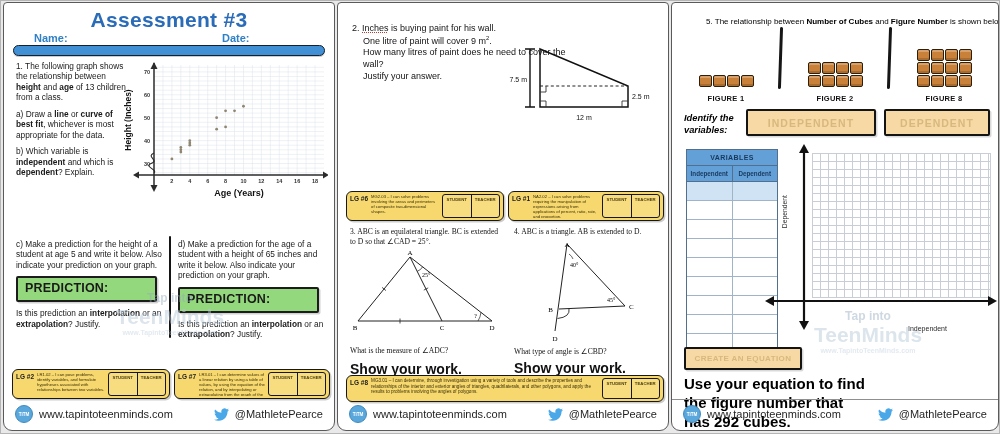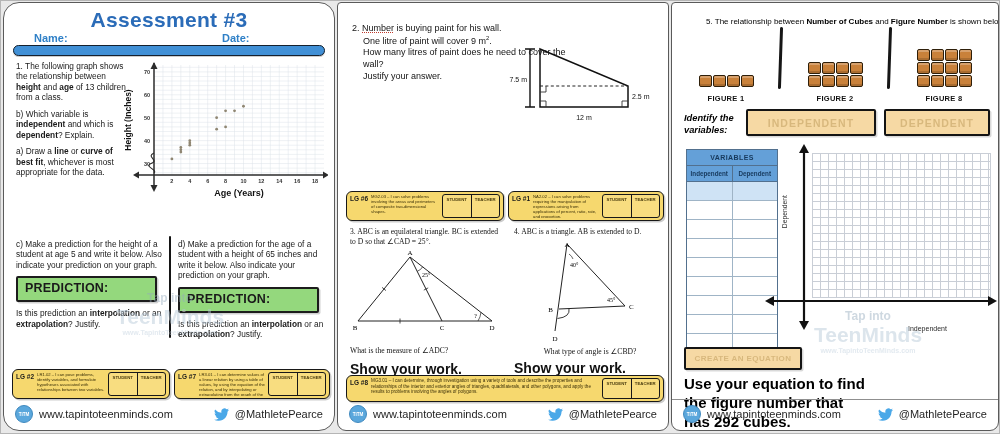--- a/index.html
+++ b/index.html
@@ -67,7 +67,7 @@
 
 <div id="stage">
 
-  <div class="page" style="left:2px;width:332px;border-radius:16px;">
+  <div class="page" style="left:2px;width:332px;">
     <div class="abs p1-title">Assessment #3</div>
     <span class="abs blue-label" style="left:30px;top:29px;">Name:</span>
     <span class="abs blue-label" style="left:218px;top:29px;">Date:</span>

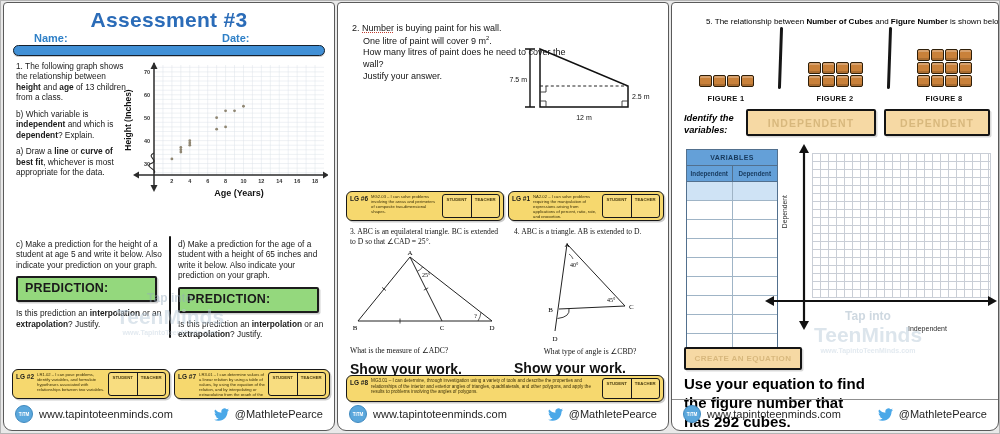--- a/index.html
+++ b/index.html
@@ -210,7 +210,7 @@
 
   <div class="page" style="left:336px;width:332px;">
     <div class="abs" style="left:14px;top:20px;width:230px;">
-      <p class="q2-line"><span>2. </span><span class="u-red">Number</span><span> is buying paint for his wall.</span></p>
+      <p class="q2-line"><span>2. </span><span class="u-red">Inches</span><span> is buying paint for his wall.</span></p>
       <p class="q2-line" style="padding-left:11px;"><span>One litre of paint will cover 9 m</span><sup>2</sup><span>.</span></p>
       <p class="q2-line" style="padding-left:11px;"><span>How many litres of paint does he need to cover the wall?</span></p>
       <p class="q2-line" style="padding-left:11px;"><span>Justify your answer.</span></p>

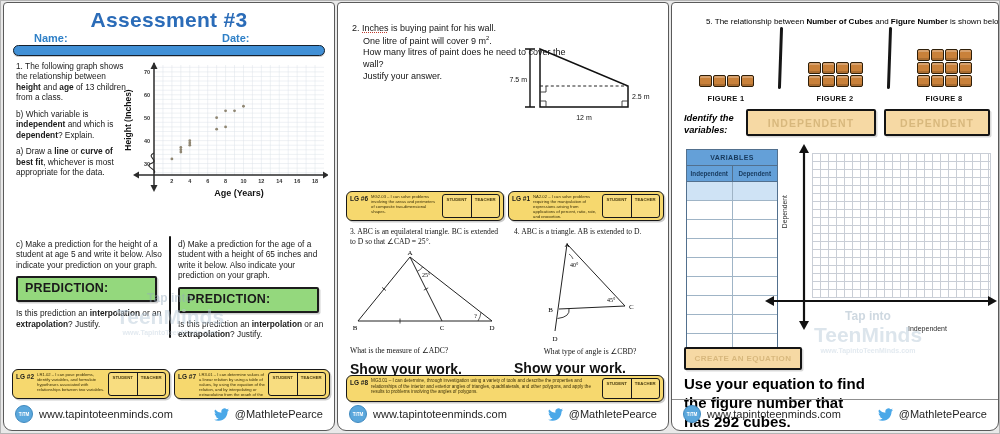--- a/index.html
+++ b/index.html
@@ -75,8 +75,8 @@
 
     <div class="abs body-text" style="left:12px;top:58px;width:112px;">
       <p><span>1. The following graph shows the relationship between </span><b>height</b><span> and </span><b>age</b><span> of 13 children from a class.</span></p>
+      <p><span>a) Draw a </span><b>line</b><span> or </span><b>curve of best fit</b><span>, whichever is most appropriate for the data.</span></p>
       <p><span>b) Which variable is </span><b>independent</b><span> and which is </span><b>dependent</b><span>? Explain.</span></p>
-      <p><span>a) Draw a </span><b>line</b><span> or </span><b>curve of best fit</b><span>, whichever is most appropriate for the data.</span></p>
     </div>
 
     <div class="abs" style="left:120px;top:54px;width:204px;height:142px;">

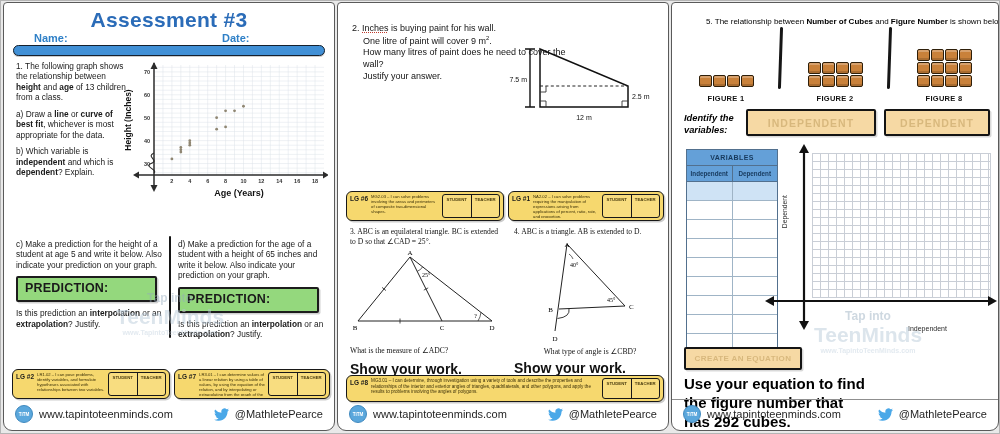--- a/index.html
+++ b/index.html
@@ -285,7 +285,7 @@
         <text x="37" y="28" font-size="6">40°</text>
         <text x="74" y="63" font-size="6">45°</text>
       </svg>
-      <p class="geo-text" style="margin-top:4px;text-align:center;">What type of angle is ∠CBD?</p>
+      <p class="geo-text" style="margin-top:4px;">What type of angle is ∠CBD?</p>
       <p class="show-work" style="margin-top:3px;">Show your work.</p>
     </div>
 

